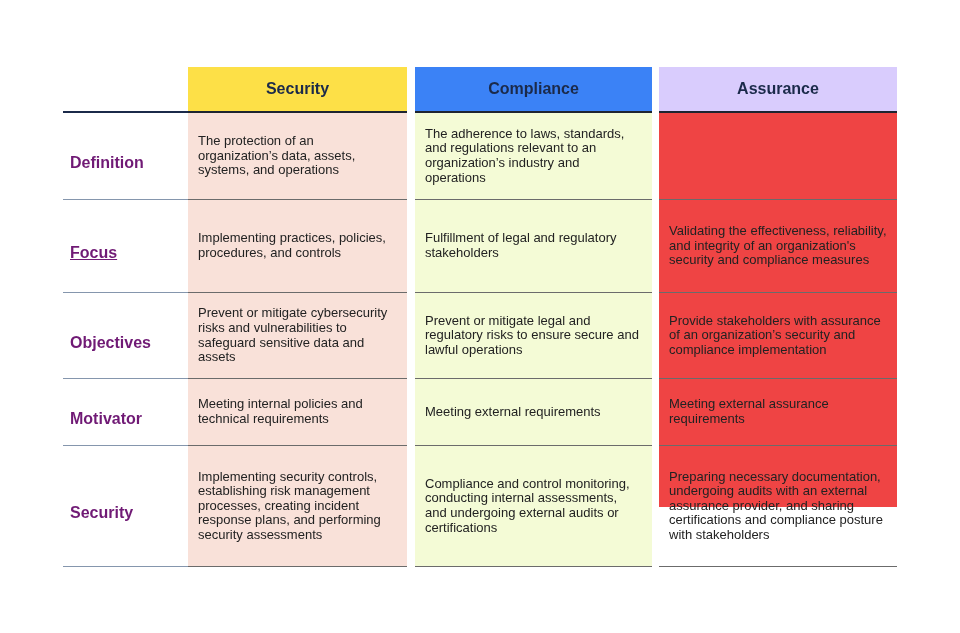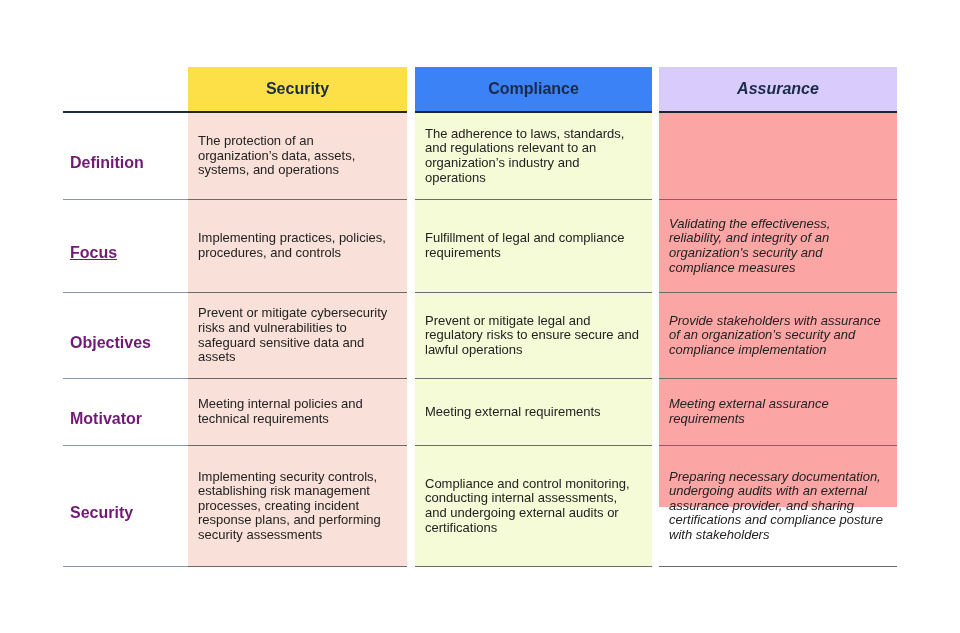--- a/index.html
+++ b/index.html
@@ -65,7 +65,7 @@
     <div class="hline" style="left:0;right:0;top:499px;background:#6b6b6b;"></div>
   </div>
 
-  <div class="col asr" style="background:#fca5a5;height:440px;font-style:italic;">
+  <div class="col asr" style="background:#ef4444;height:440px;">
     <div class="hdr" style="background:#d9ccfd;">Assurance</div>
     <div class="hline" style="left:0;right:0;top:132px;background:#6b6b6b;"></div>
     <div class="cell" style="top:133px;height:92px;">Validating the effectiveness, reliability, and integrity of an organization's security and compliance measures</div>

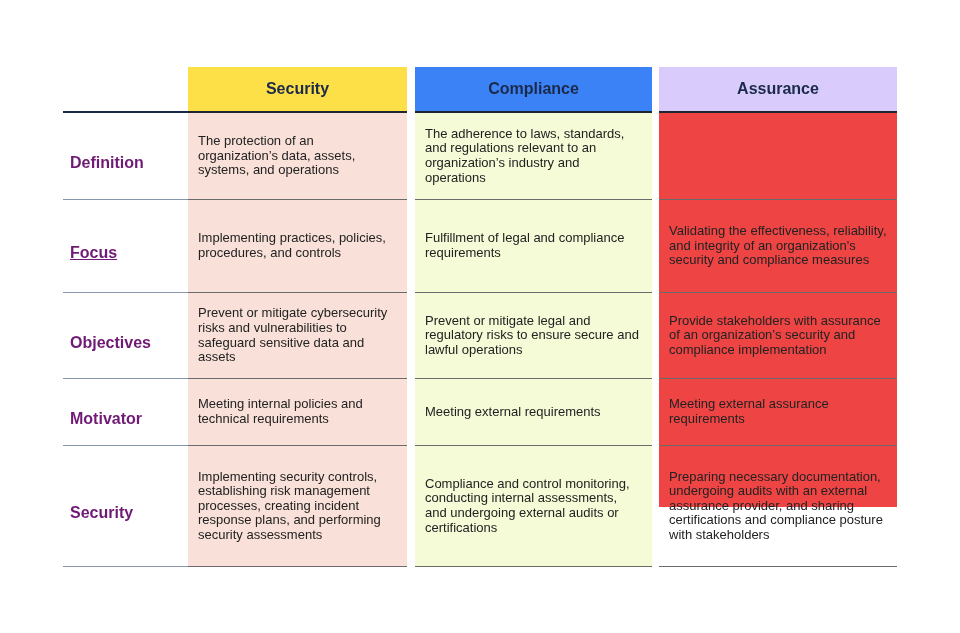--- a/index.html
+++ b/index.html
@@ -55,7 +55,7 @@
     <div class="hdr" style="background:#3b82f6;">Compliance</div>
     <div class="cell" style="top:46px;height:86px;">The adherence to laws, standards, and regulations relevant to an organization’s industry and operations</div>
     <div class="hline" style="left:0;right:0;top:132px;background:#6b6b6b;"></div>
-    <div class="cell" style="top:133px;height:92px;">Fulfillment of legal and compliance requirements</div>
+    <div class="cell" style="top:133px;height:92px;">Fulfillment of legal and regulatory stakeholders</div>
     <div class="hline" style="left:0;right:0;top:225px;background:#6b6b6b;"></div>
     <div class="cell" style="top:226px;height:85px;">Prevent or mitigate legal and regulatory risks to ensure secure and lawful operations</div>
     <div class="hline" style="left:0;right:0;top:311px;background:#6b6b6b;"></div>

